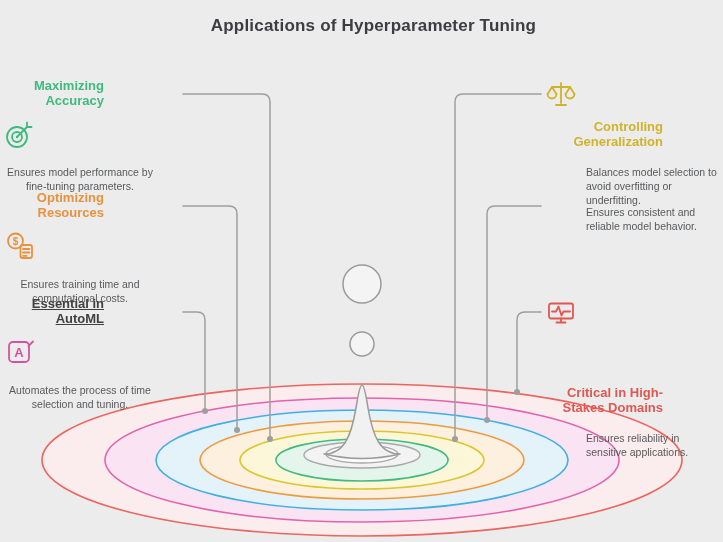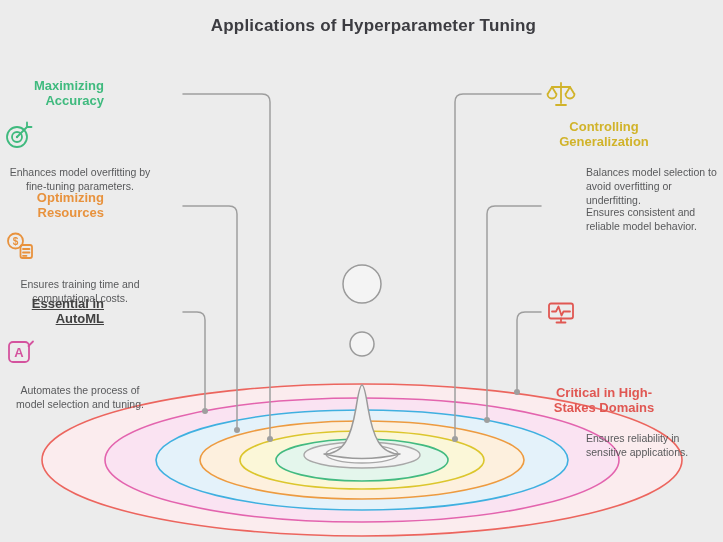--- a/index.html
+++ b/index.html
@@ -14,7 +14,7 @@
   .item.left .head { justify-content: flex-end; }
   .item h3 { font-size: 13px; line-height: 1.18; font-weight: bold; }
   .item.left h3 { text-align: right; max-width: 100px; }
-  .item.right h3 { max-width: 118px; text-align: center; }
+  .item.right h3 { max-width: 118px; text-align: right; }
   .icon { flex: 0 0 32px; width: 32px; height: 32px; }
   .icon svg { display: block; width: 32px; height: 32px; }
   .desc { font-size: 10.5px; color: #58595b; line-height: 1.34; }

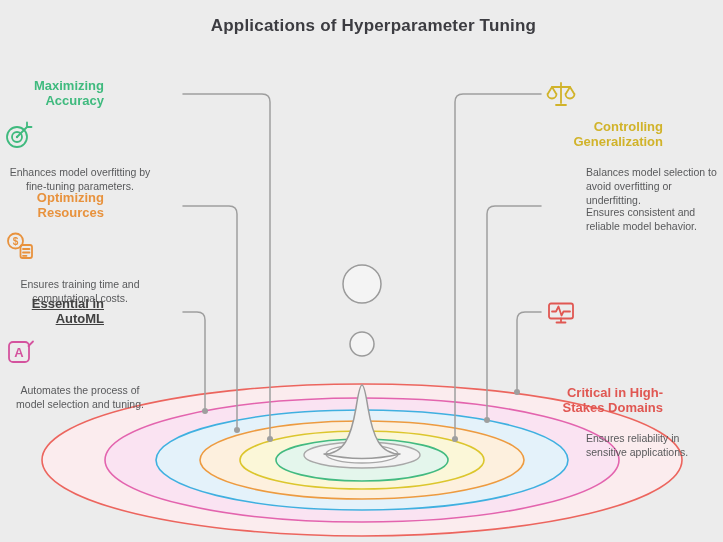--- a/index.html
+++ b/index.html
@@ -84,7 +84,7 @@
         </svg>
       </span>
     </div>
-    <p class="desc">Enhances model overfitting by fine-tuning parameters.</p>
+    <p class="desc">Ensures model performance by fine-tuning parameters.</p>
   </div>
 
   <div class="item left pos-l2">

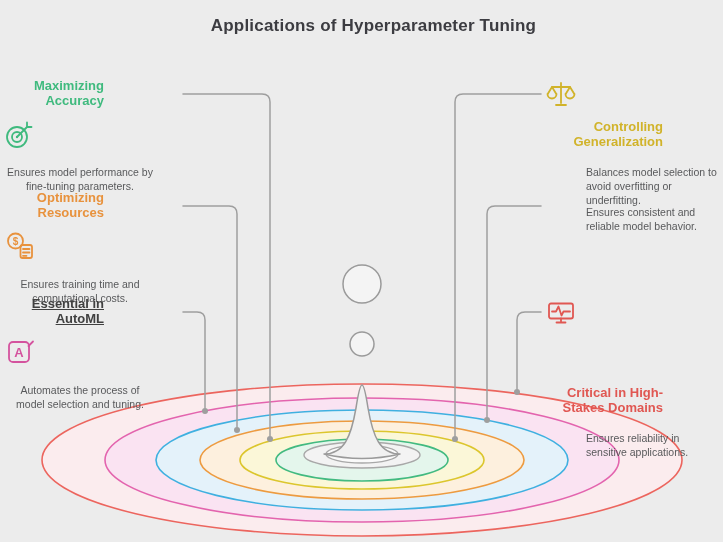--- a/index.html
+++ b/index.html
@@ -113,7 +113,7 @@
         </svg>
       </span>
     </div>
-    <p class="desc">Automates the process of model selection and tuning.</p>
+    <p class="desc">Automates the process of time selection and tuning.</p>
   </div>
 
   <div class="item right pos-r1">

